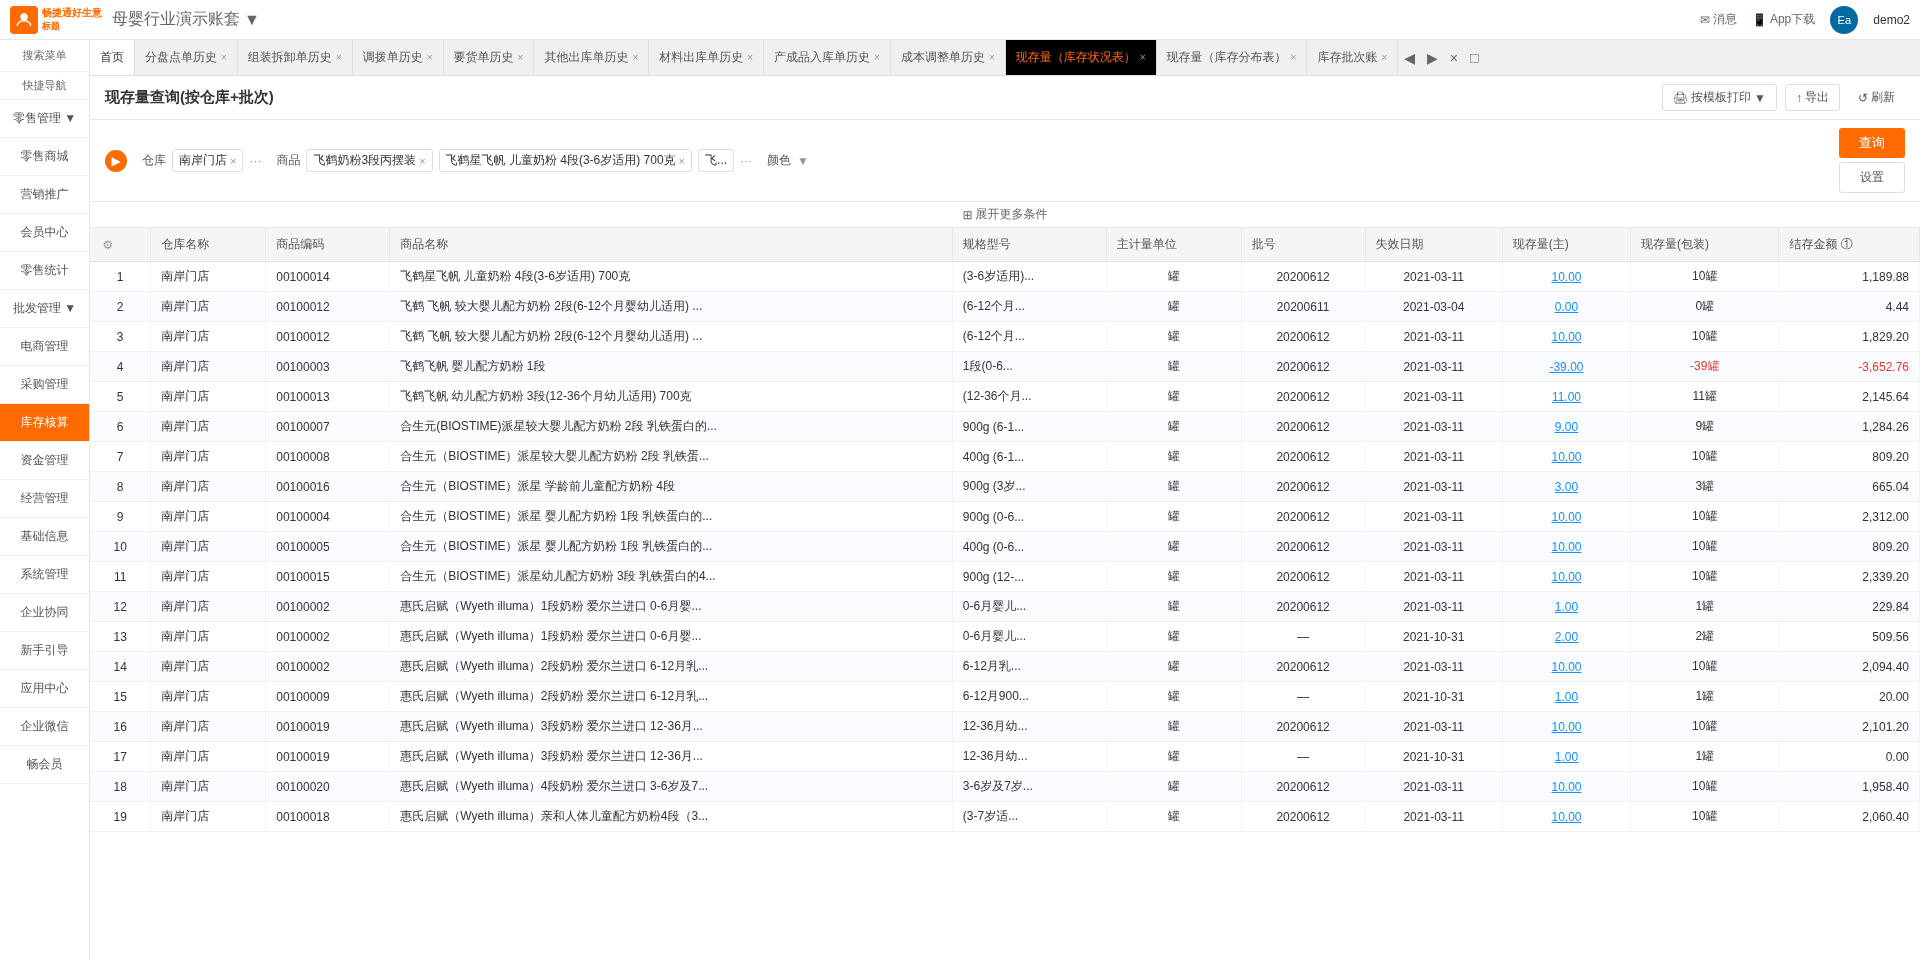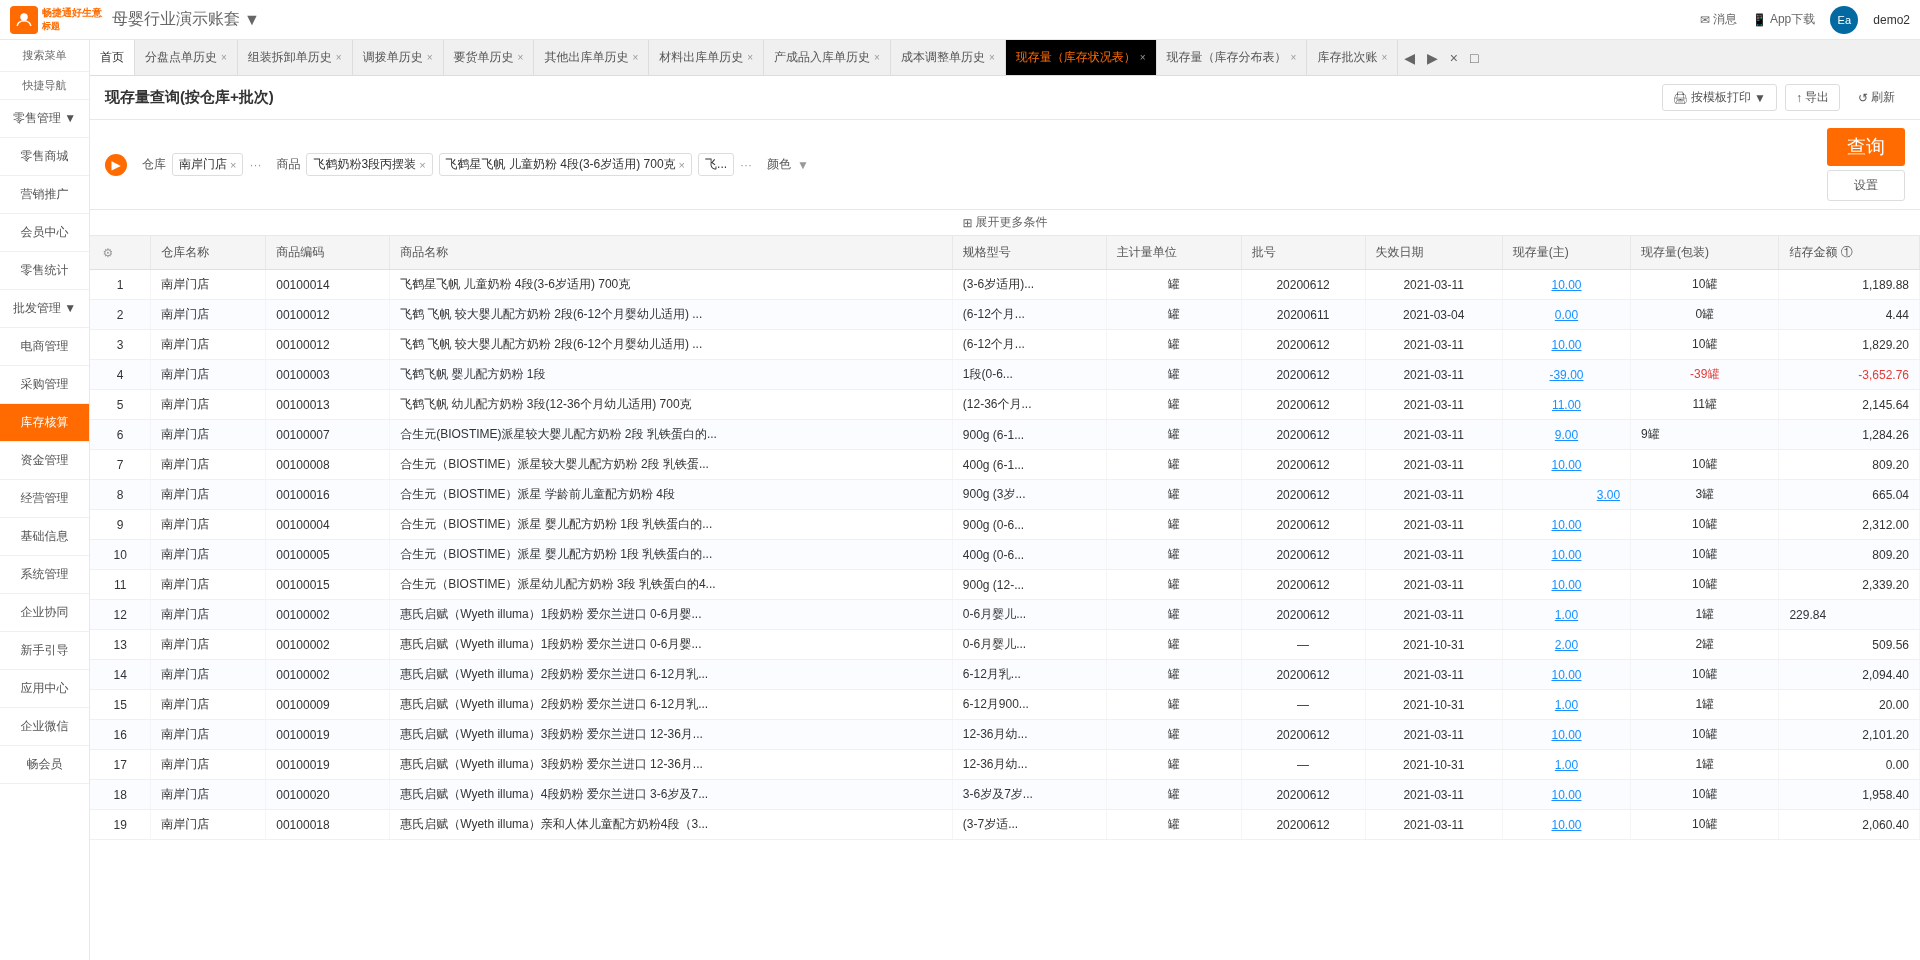--- a/index.html
+++ b/index.html
@@ -53,7 +53,7 @@
     .expand-more { display: flex; align-items: center; gap: 3px; color: #666; cursor: pointer; font-size: 12px; margin: 0 auto; }
 
     
-    .btn-query { background: #ff6b00; color: white; border: none; padding: 6px 20px; border-radius: 3px; cursor: pointer; font-size: 19px; }
+    .btn-query { background: #ff6b00; color: white; border: none; padding: 6px 20px; border-radius: 3px; cursor: pointer; font-size: 13px; }
     .btn-settings { background: #fff; color: #555; border: 1px solid #ddd; padding: 6px 12px; border-radius: 3px; cursor: pointer; font-size: 12px; }
 
     

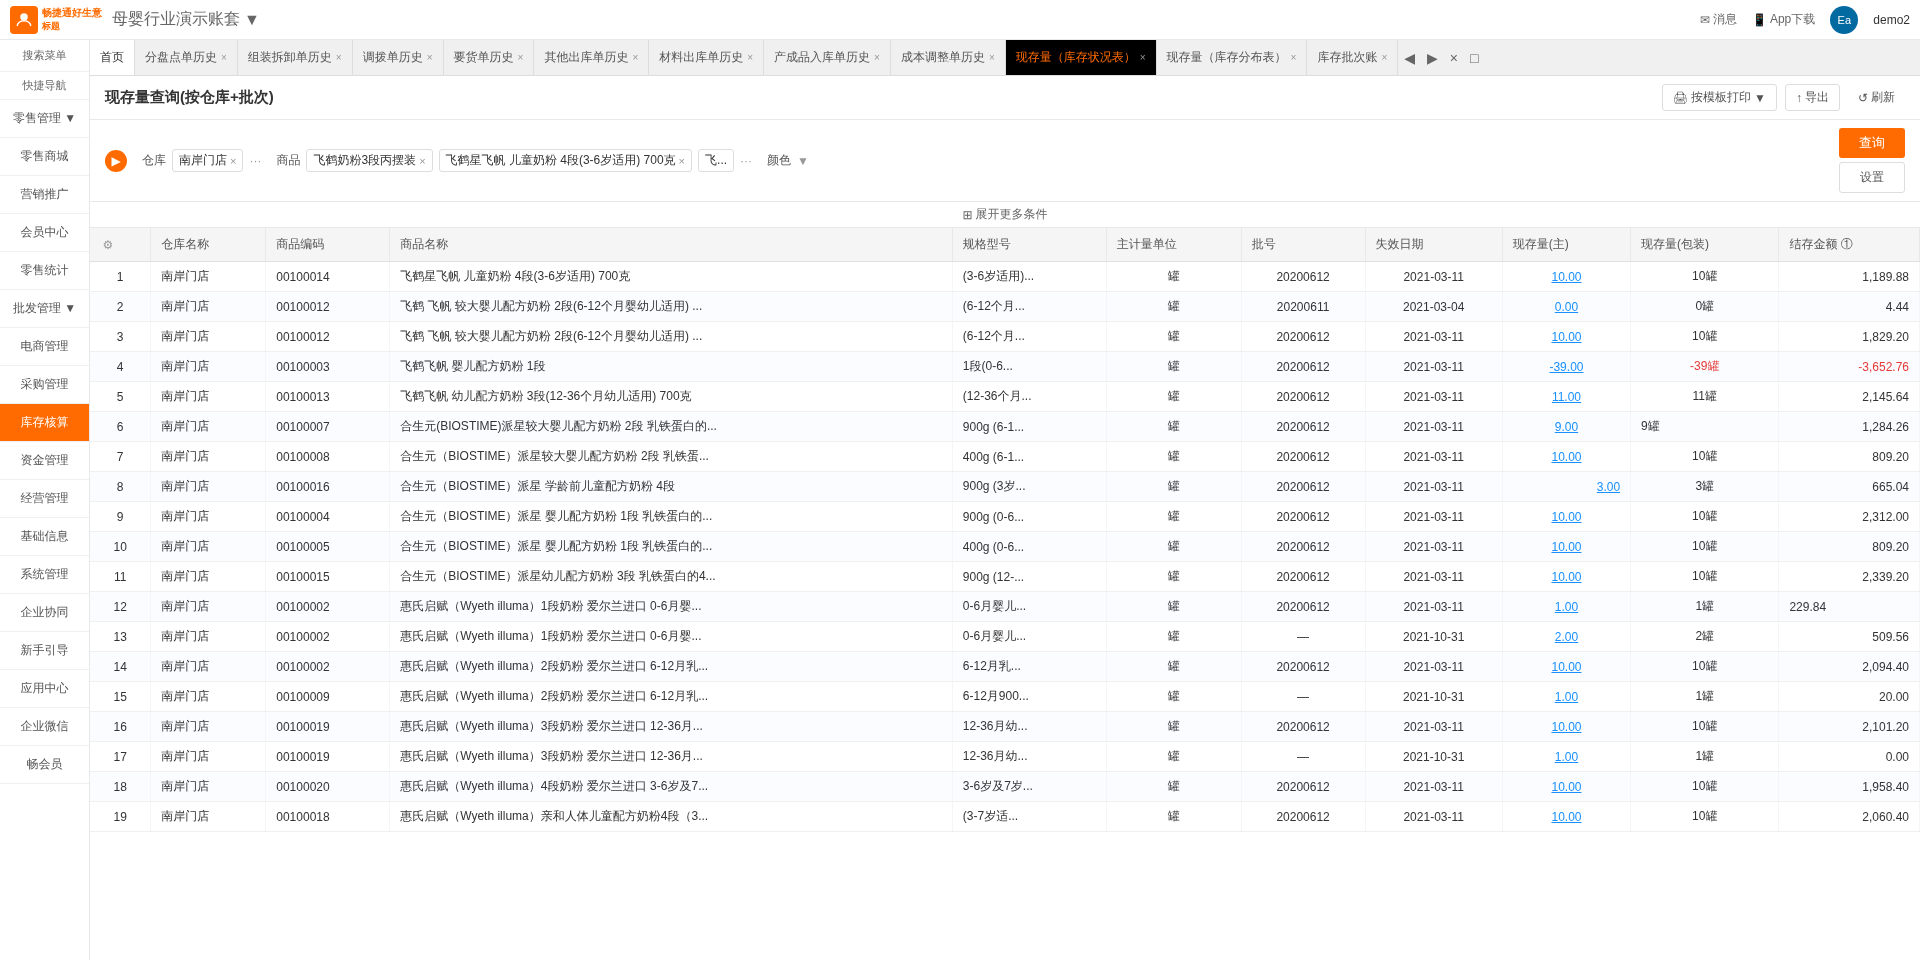--- a/index.html
+++ b/index.html
@@ -322,7 +322,7 @@
                 <td style="text-align: center;">20200612</td>
                 <td style="text-align: center;">2021-03-11</td>
                 <td class="text-link" style="text-align: center;">9.00</td>
-                <td style="text-align: left;">9罐</td>
+                <td style="text-align: center;">9罐</td>
                 <td style="text-align: right;">1,284.26</td>
               </tr>
               <tr>

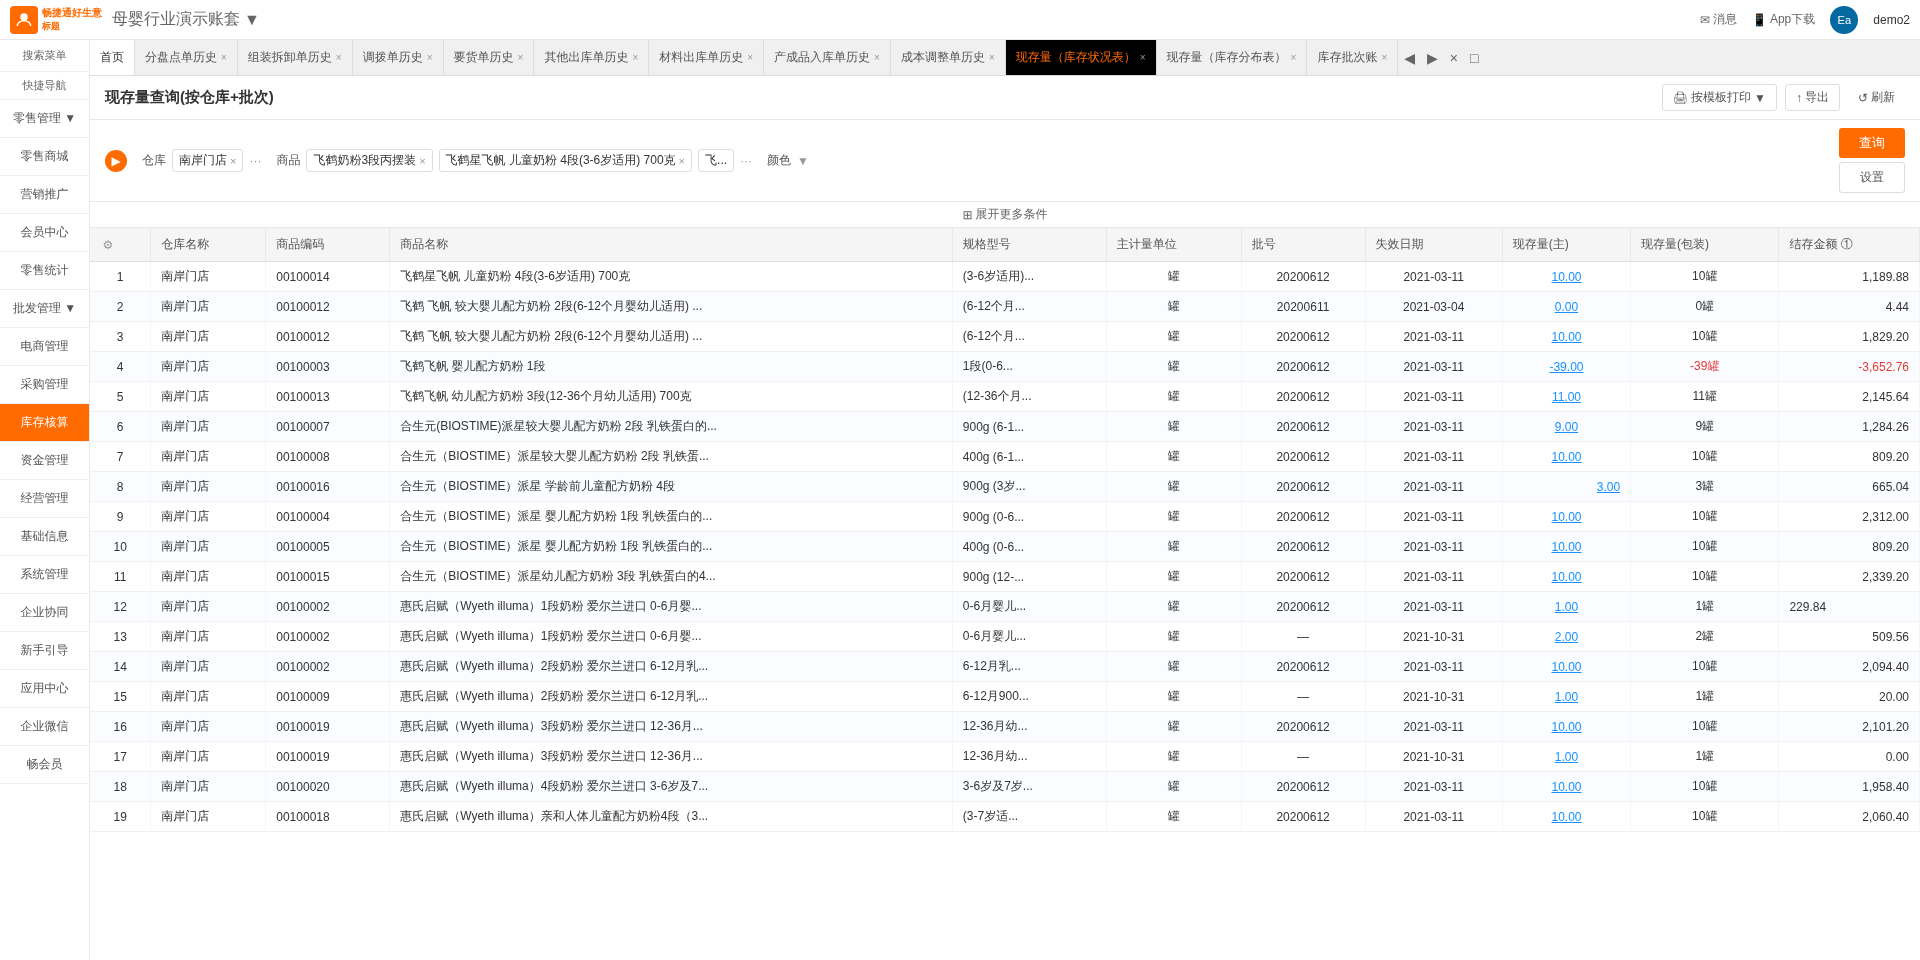--- a/index.html
+++ b/index.html
@@ -347,7 +347,7 @@
                 <td style="text-align: center;">罐</td>
                 <td style="text-align: center;">20200612</td>
                 <td style="text-align: center;">2021-03-11</td>
-                <td class="text-link" style="text-align: right;">3.00</td>
+                <td class="text-link" style="text-align: center;">3.00</td>
                 <td style="text-align: center;">3罐</td>
                 <td style="text-align: right;">665.04</td>
               </tr>

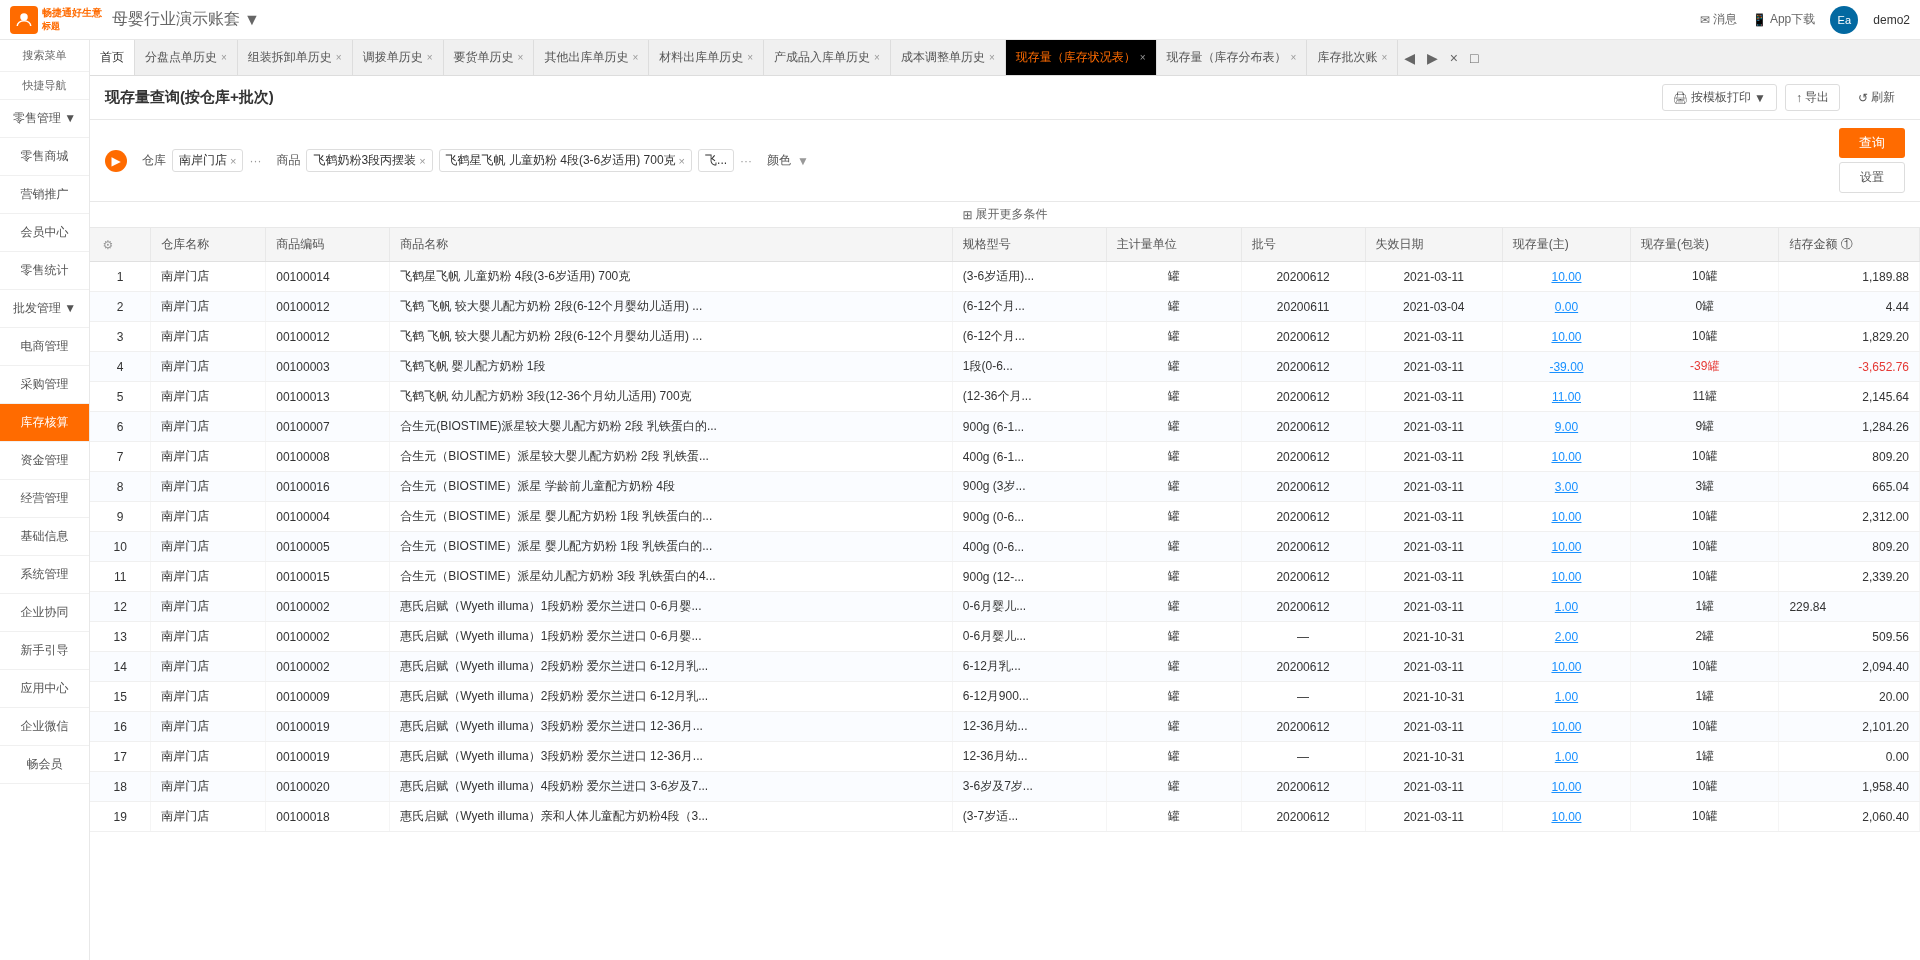--- a/index.html
+++ b/index.html
@@ -401,7 +401,7 @@
                 <td style="text-align: center;">2021-03-11</td>
                 <td class="text-link" style="text-align: center;">1.00</td>
                 <td style="text-align: center;">1罐</td>
-                <td style="">229.84</td>
+                <td style="text-align: right;">229.84</td>
               </tr>
               <tr>
                 <td style="text-align: center;">13</td>

